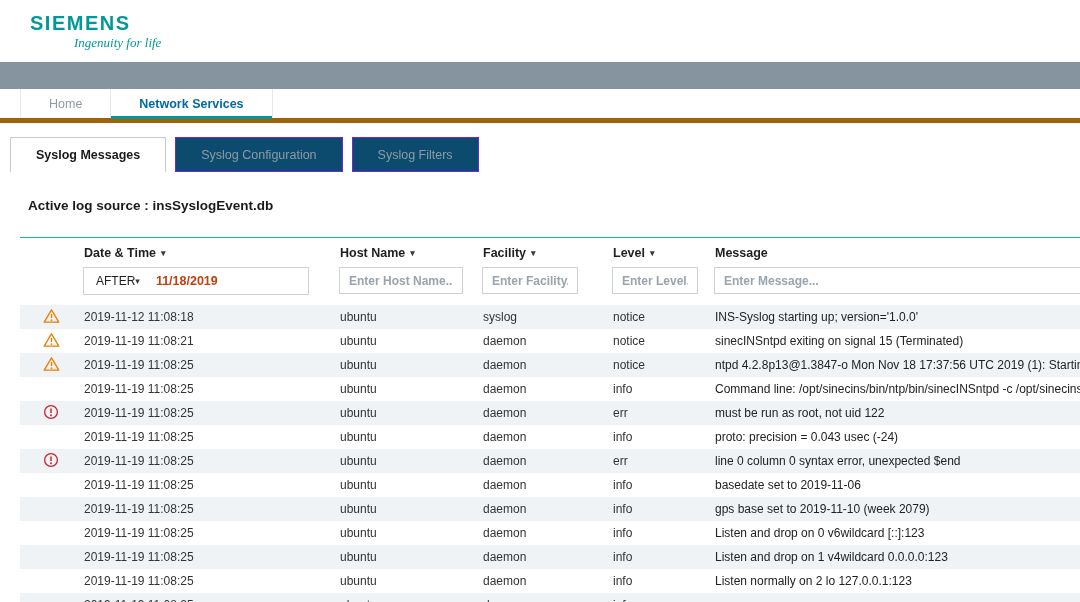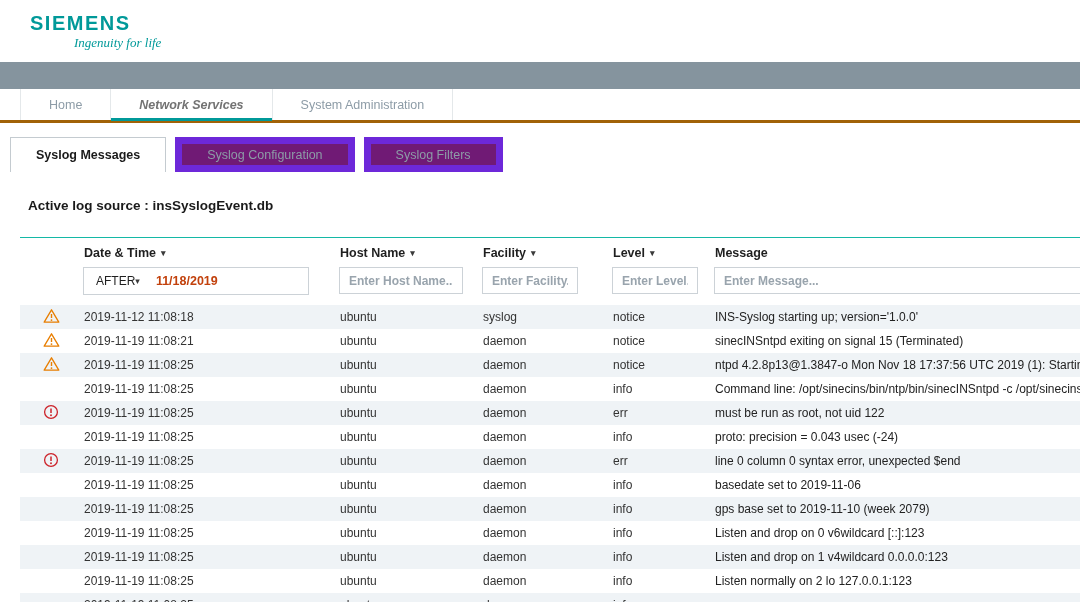--- a/index.html
+++ b/index.html
@@ -22,7 +22,7 @@
   .band { height:27px; background:#85949e; }
 
   
-  .nav { display:flex; height:34px; border-bottom:3px solid #a16207; padding-left:20px; background:#fff; }
+  .nav { display:flex; height:34px; border-bottom:5px solid #a16207; padding-left:20px; background:#fff; }
   .nav-item {
     display:flex; align-items:center; padding:0 28px; font-size:12.5px;
     color:#8d9ca7; border-left:1px solid #e4e8ea; cursor:pointer; position:relative;

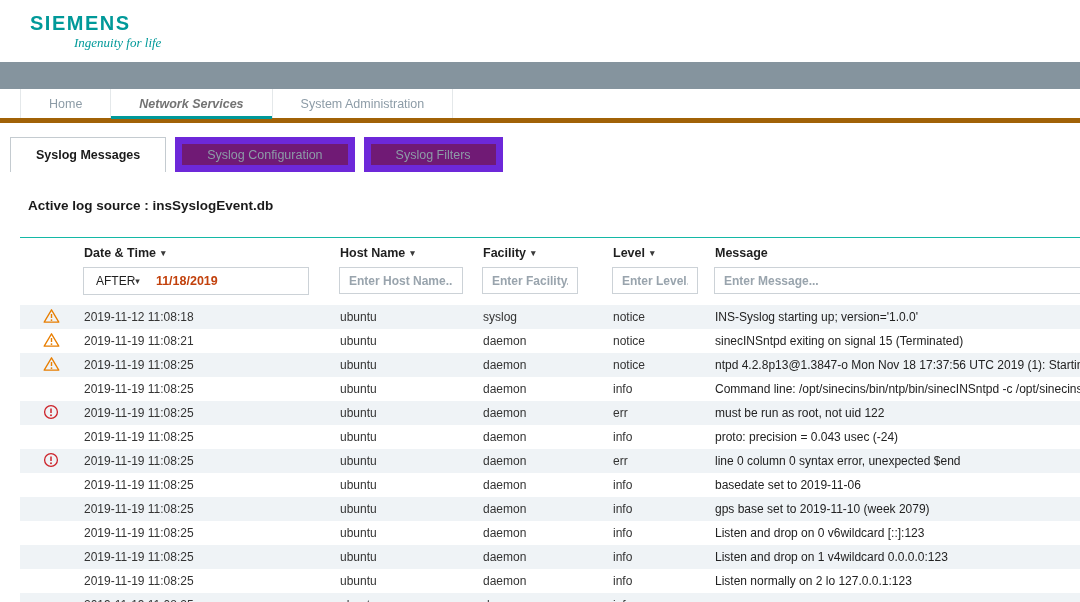--- a/index.html
+++ b/index.html
@@ -28,7 +28,7 @@
     color:#8d9ca7; border-left:1px solid #e4e8ea; cursor:pointer; position:relative;
   }
   .nav-item:last-child { border-right:1px solid #e4e8ea; }
-  .nav-item.active { color:#737373; font-weight:bold;font-style:italic; }
+  .nav-item.active { color:#0369a1; font-weight:bold; }
   .nav-item.active::after {
     content:""; position:absolute; left:0; right:0; bottom:-1px; height:3px; background:#009999;
   }

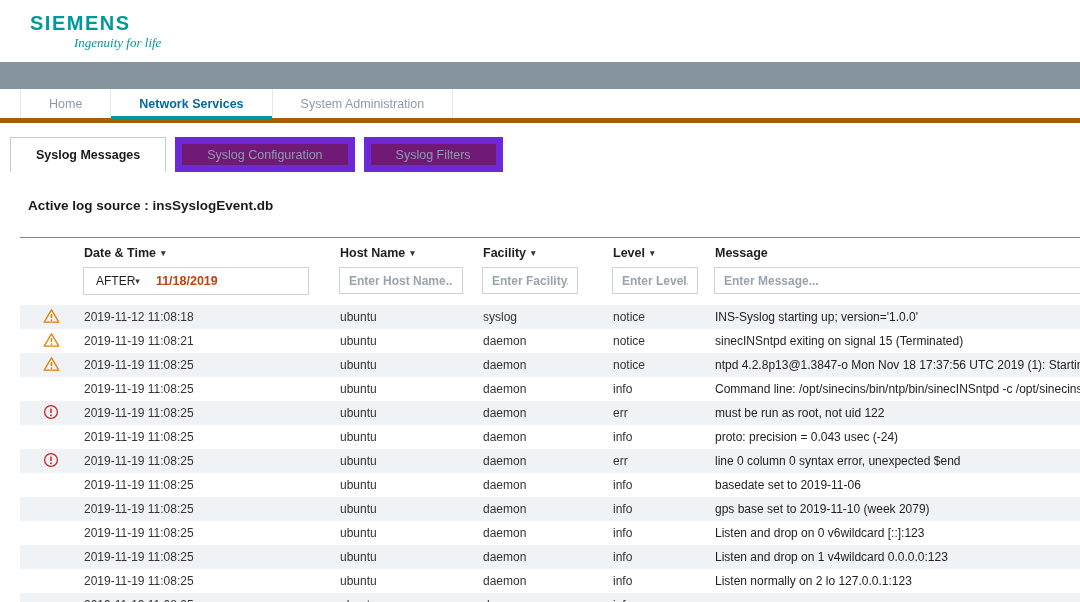--- a/index.html
+++ b/index.html
@@ -109,9 +109,6 @@
     </div>
     <div class="nav-item active">
       <span>Network Services</span>
-    </div>
-    <div class="nav-item">
-      <span>System Administration</span>
     </div>
   </div>
 

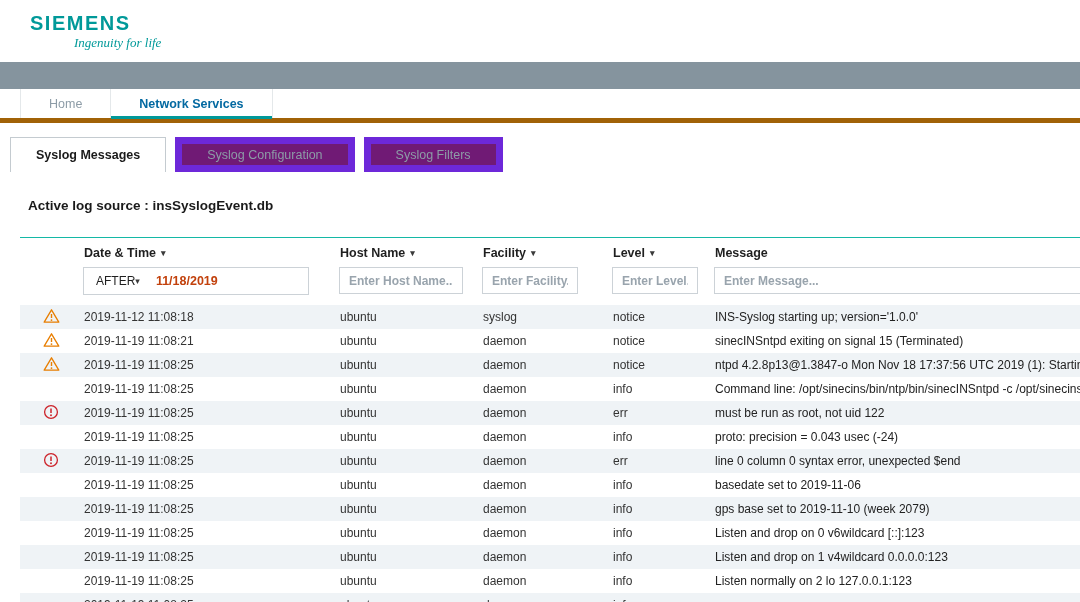--- a/index.html
+++ b/index.html
@@ -37,7 +37,7 @@
   .tabs { display:flex; gap:9px; padding:14px 0 0 10px; height:49px; }
   .tab {
     display:flex; align-items:center; padding:0 25px; font-size:12.5px;
-    background:#701a75; color:#8d9ca7; border:7px solid #6d28d9; cursor:pointer;
+    background:#0c4a6e; color:#8d9ca7; border:1px solid #6d28d9; cursor:pointer;
   }
   .tab.active {
     background:#fff; color:#1a1a1a; font-weight:bold;

